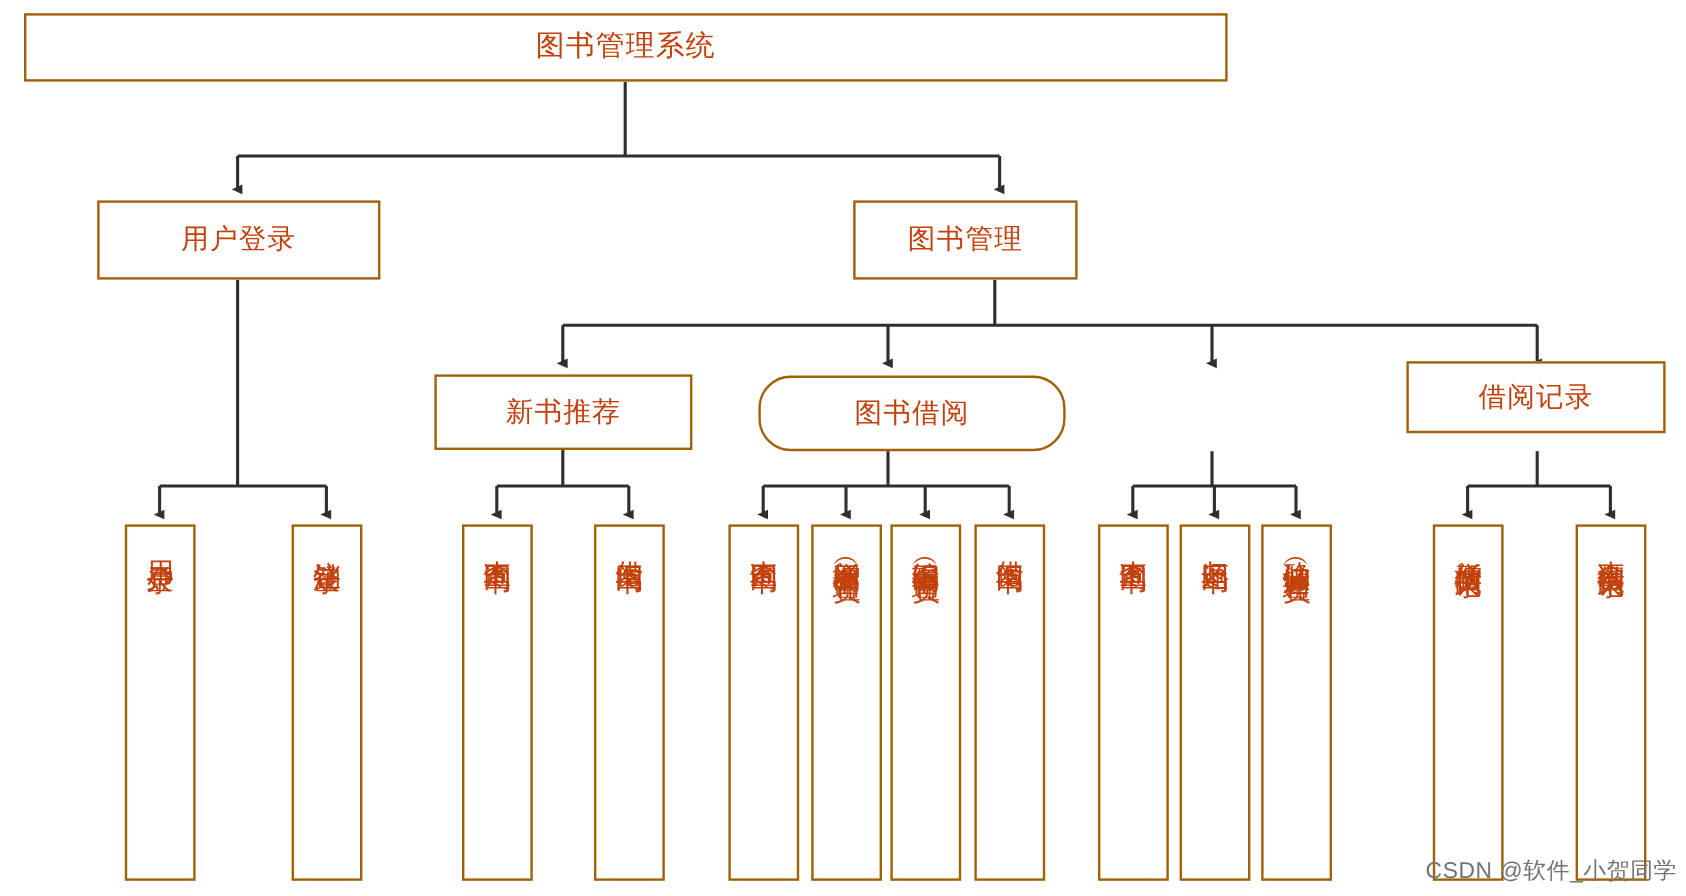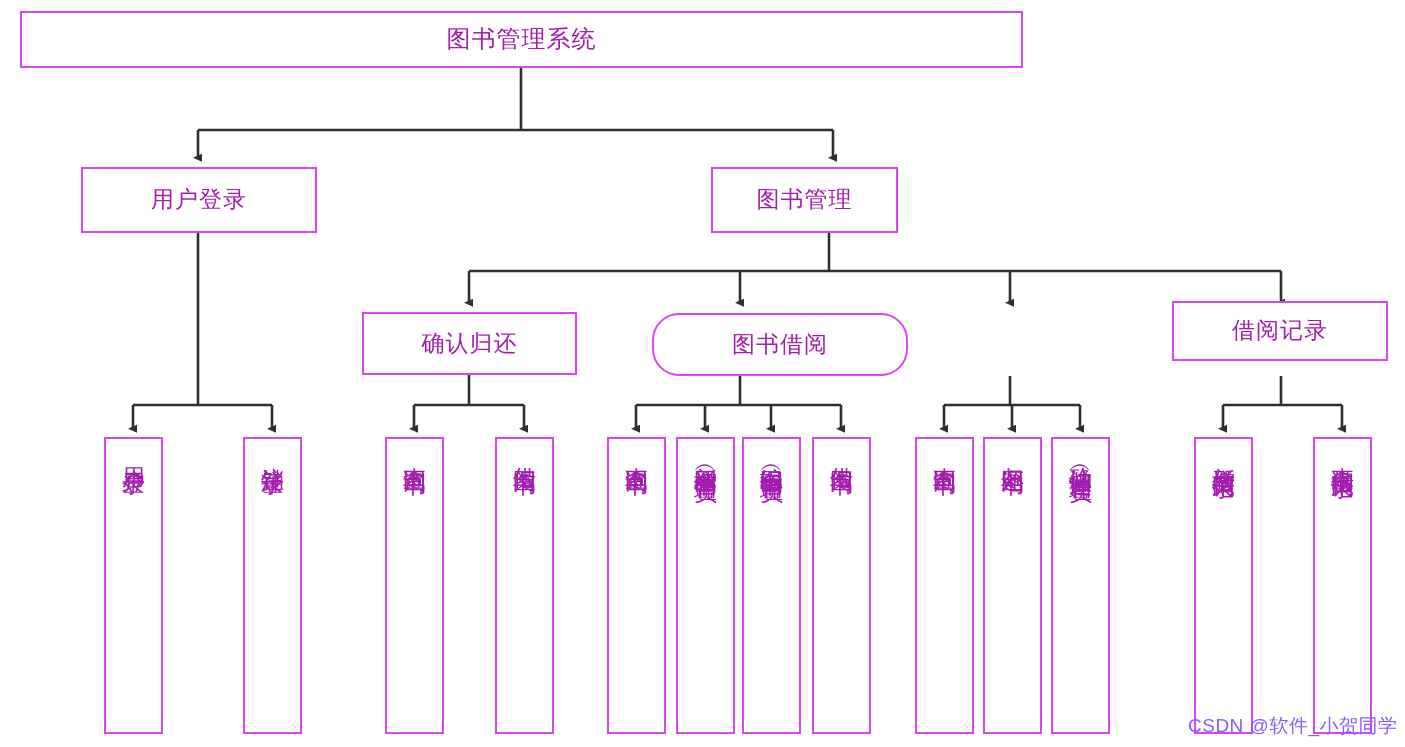--- a/index.html
+++ b/index.html
@@ -30,11 +30,11 @@
     position: absolute;
     box-sizing: border-box;
     background: #ffffff;
-    border: 2px solid #d946ef;
+    border: 2px solid #a16207;
     display: flex;
     align-items: center;
     justify-content: center;
-    color: #a21caf;
+    color: #c2410c;
   }
   .node .label {
     display: block;

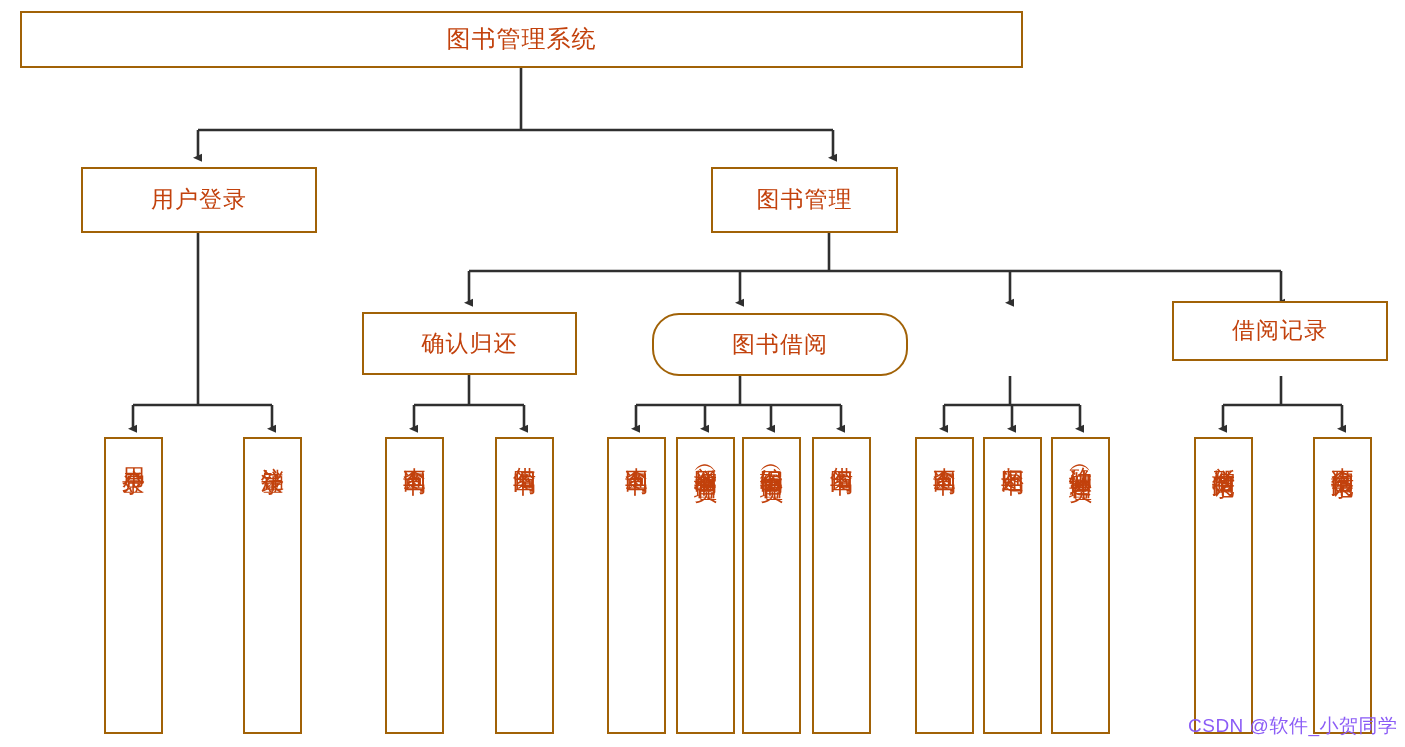--- a/index.html
+++ b/index.html
@@ -143,7 +143,7 @@
   </div>
 
   <div class="node horiz" style="left:362px; top:312px; width:215px; height:63px;">
-    <span class="label">确认归还</span>
+    <span class="label">新书推荐</span>
   </div>
   <div class="node horiz" style="left:652px; top:313px; width:256px; height:63px;border-radius:27px;">
     <span class="label">图书借阅</span>

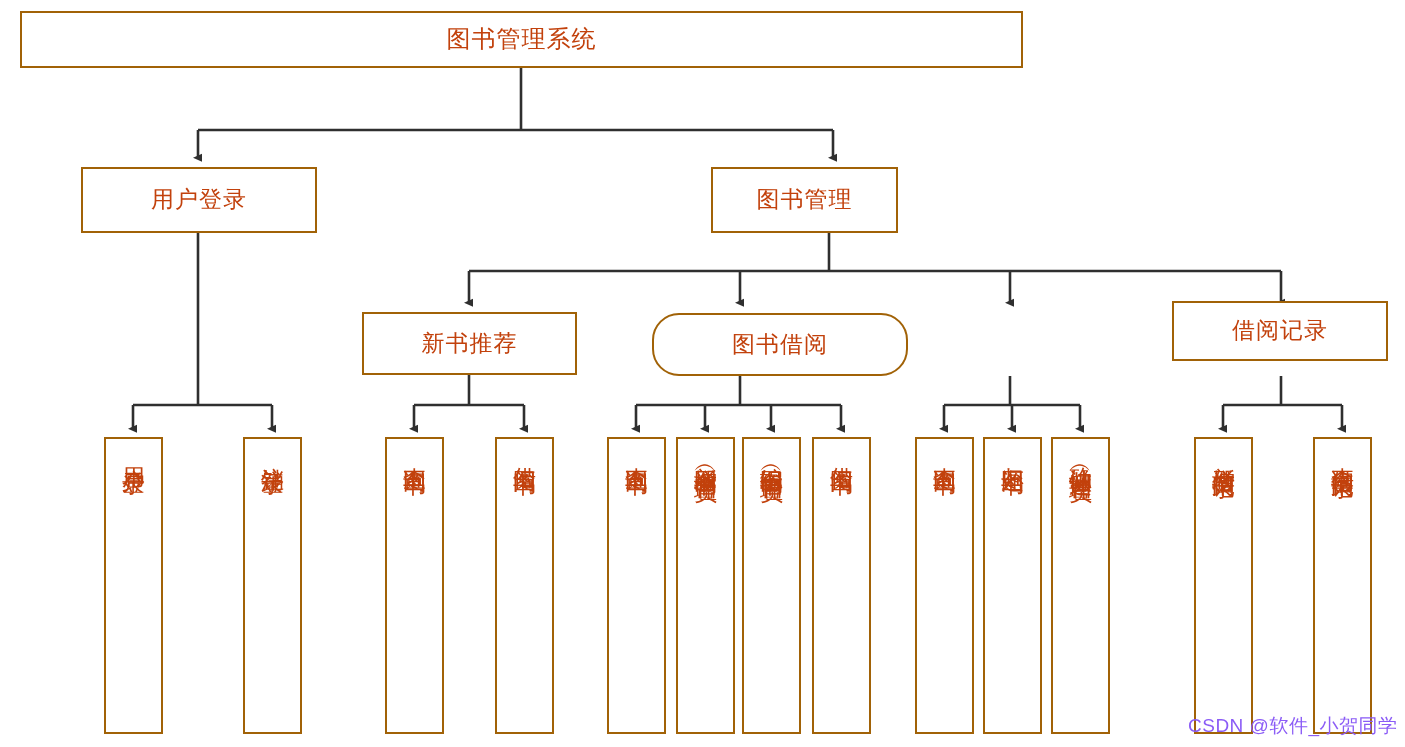--- a/index.html
+++ b/index.html
@@ -145,7 +145,7 @@
   <div class="node horiz" style="left:362px; top:312px; width:215px; height:63px;">
     <span class="label">新书推荐</span>
   </div>
-  <div class="node horiz" style="left:652px; top:313px; width:256px; height:63px;border-radius:27px;">
+  <div class="node horiz" style="left:632px; top:313px; width:256px; height:63px;border-radius:27px;">
     <span class="label">图书借阅</span>
   </div>
   <div class="node horiz" style="left:1172px; top:301px; width:216px; height:60px;">

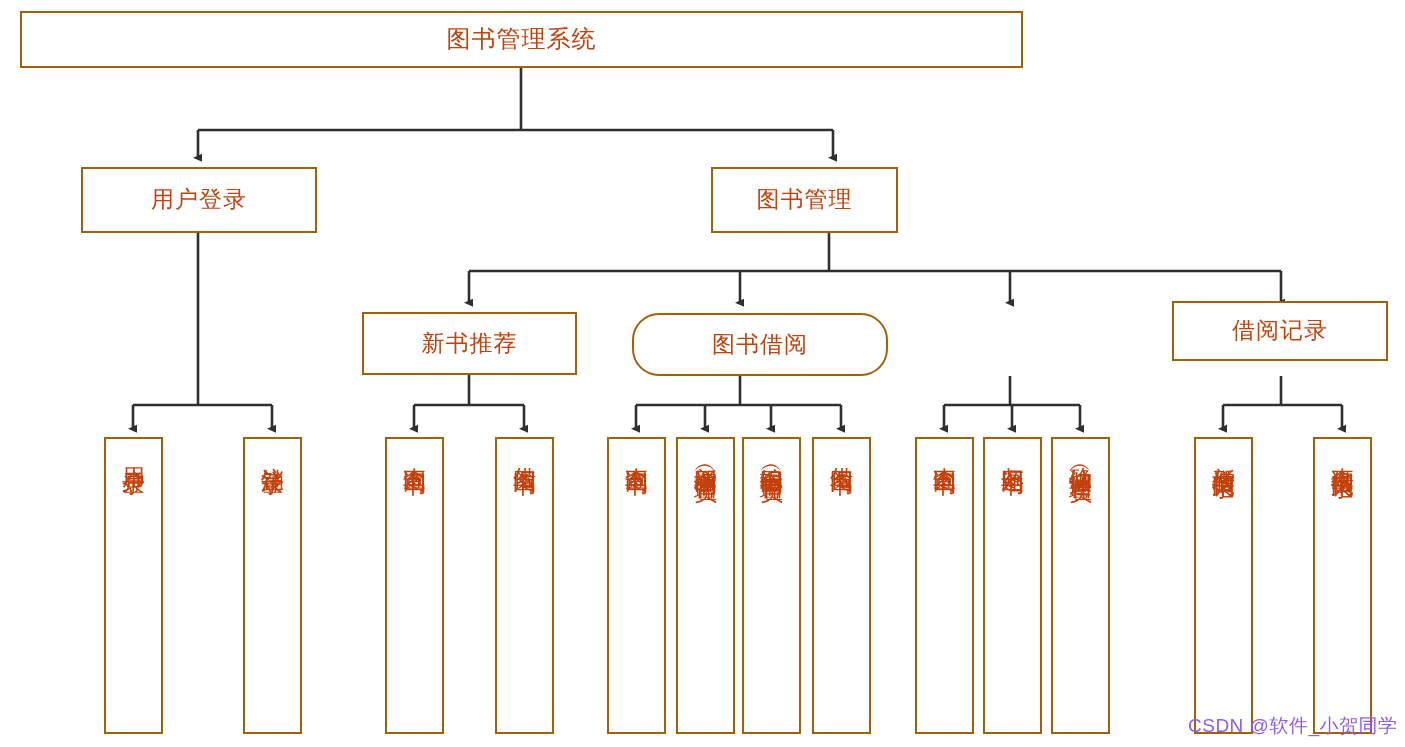--- a/index.html
+++ b/index.html
@@ -70,7 +70,7 @@
     left: 1188px;
     top: 713px;
     font-size: 19px;
-    color: #8b5cf6;
+    color: #737373;
     letter-spacing: 0.5px;
     white-space: nowrap;
     user-select: none;

